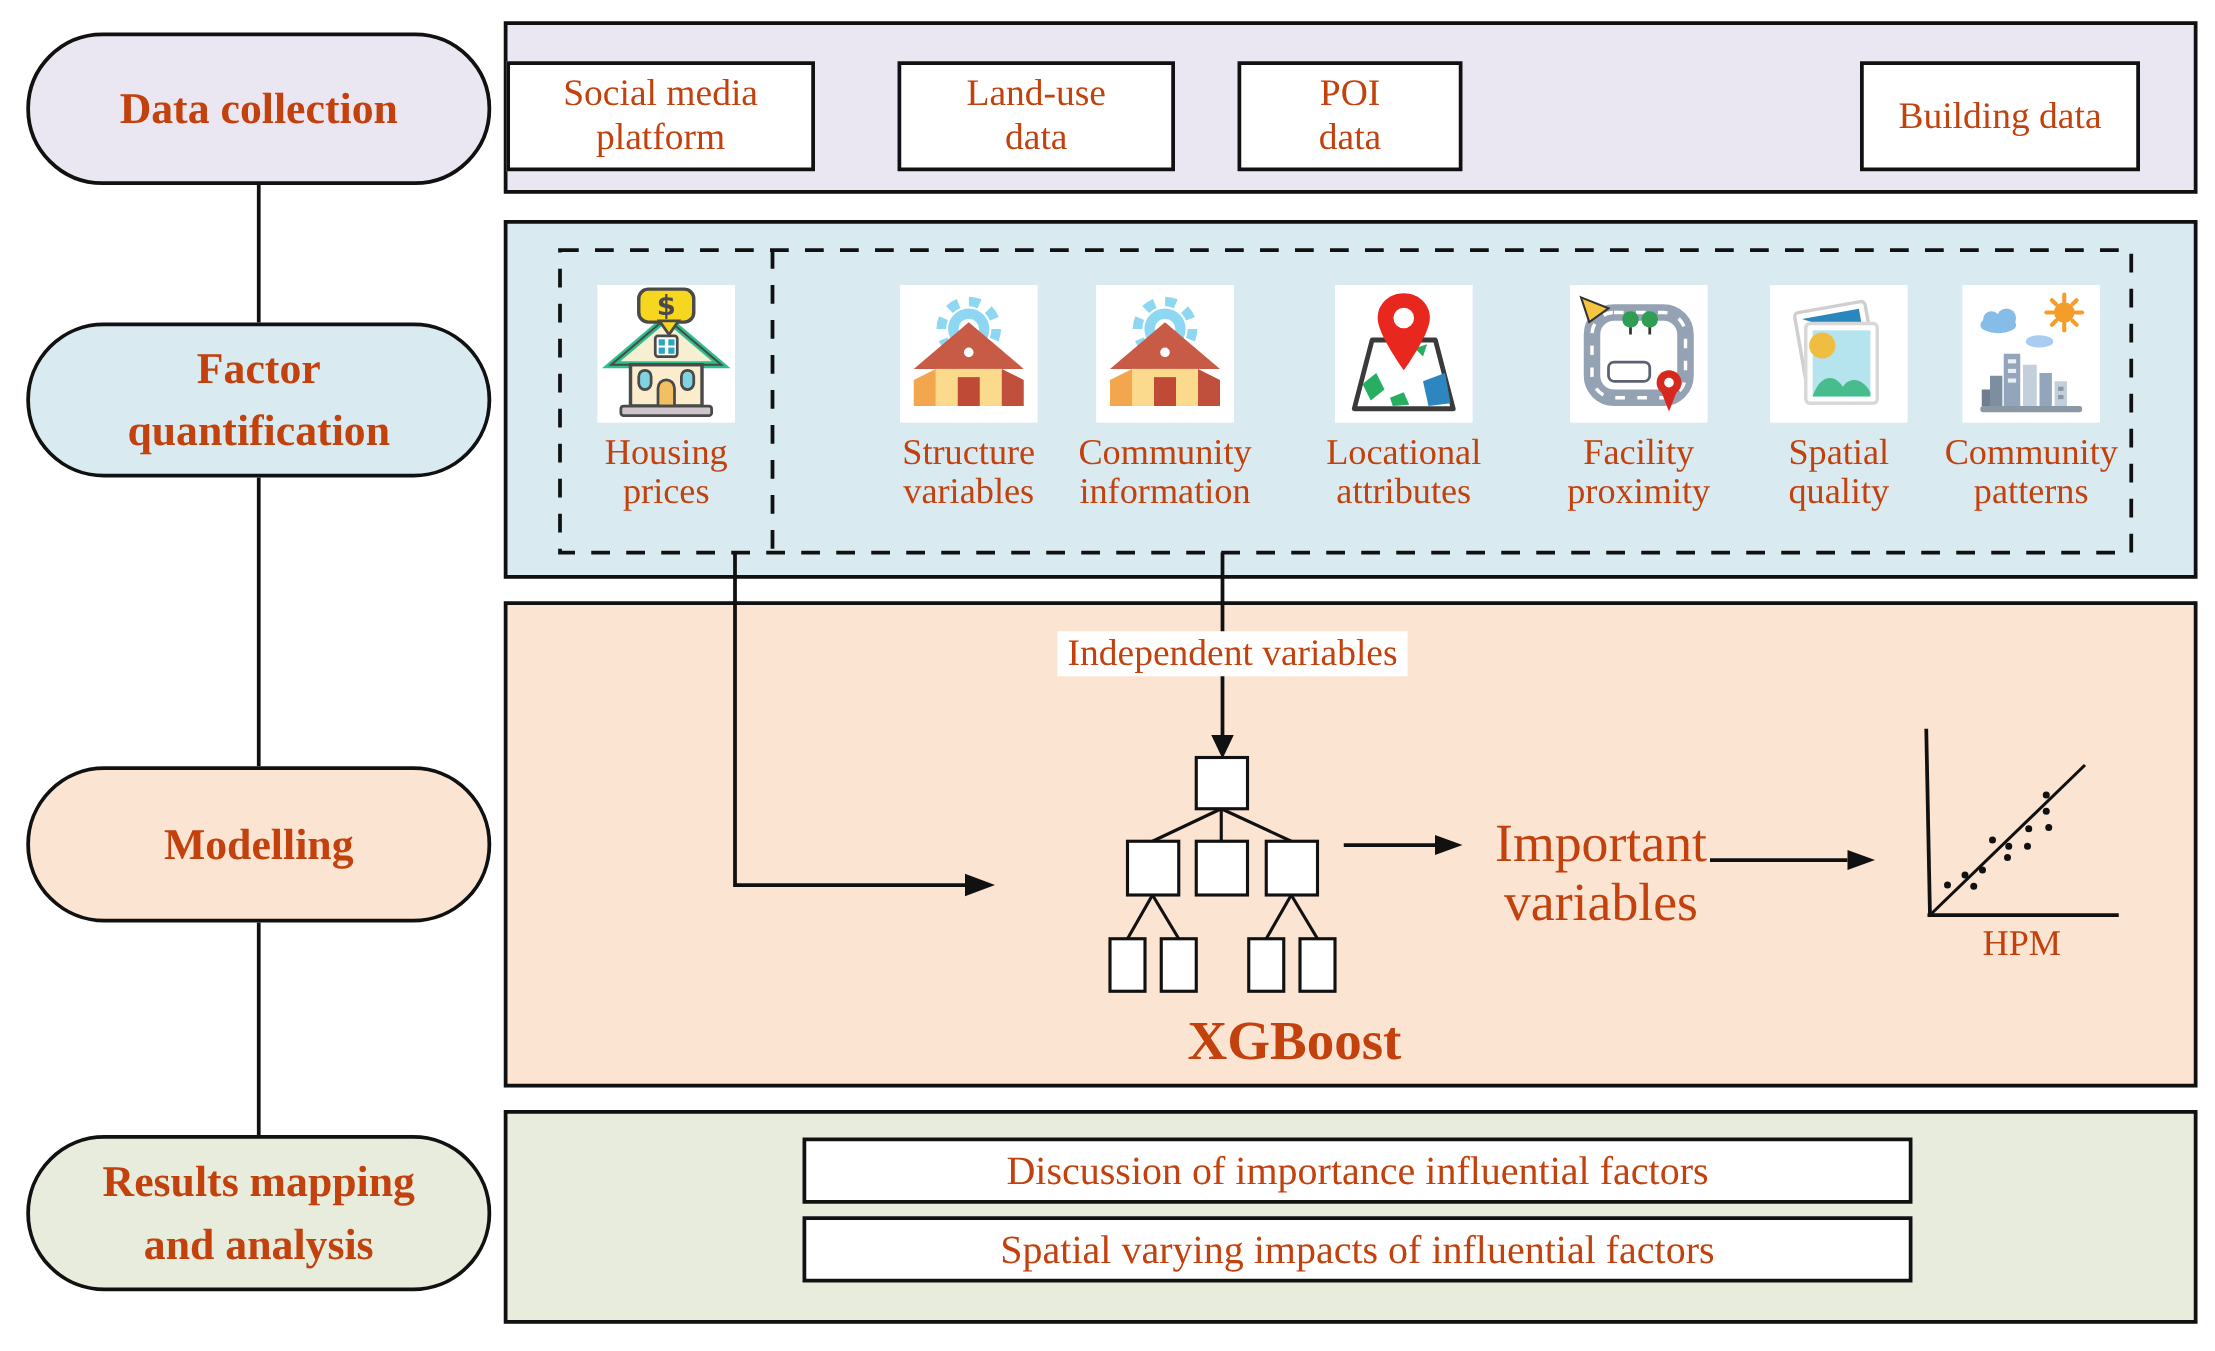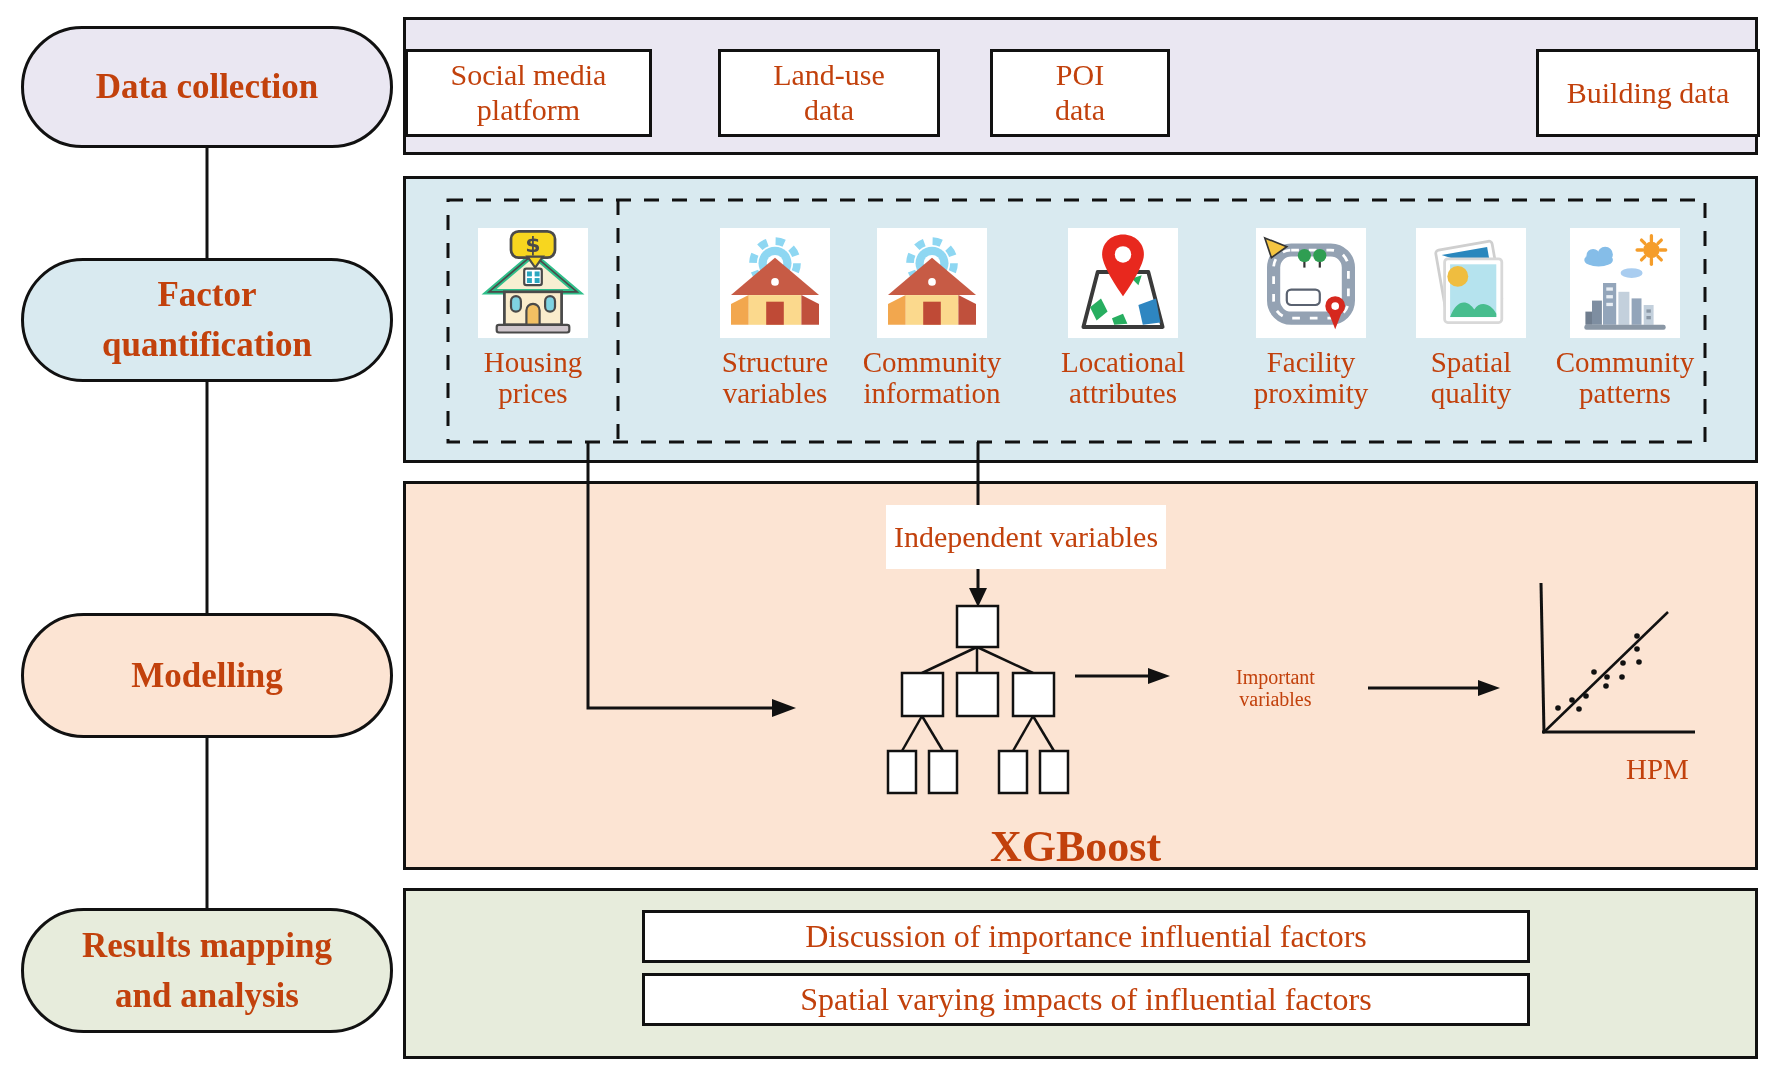--- a/index.html
+++ b/index.html
@@ -91,7 +91,7 @@
     <span class="src-line">POI</span>
     <span class="src-line">data</span>
   </div>
-  <div class="src-box" style="left:1536px;width:224px;">
+  <div class="src-box" style="left:1488px;width:224px;">
     <span class="src-line">Building data</span>
   </div>
 

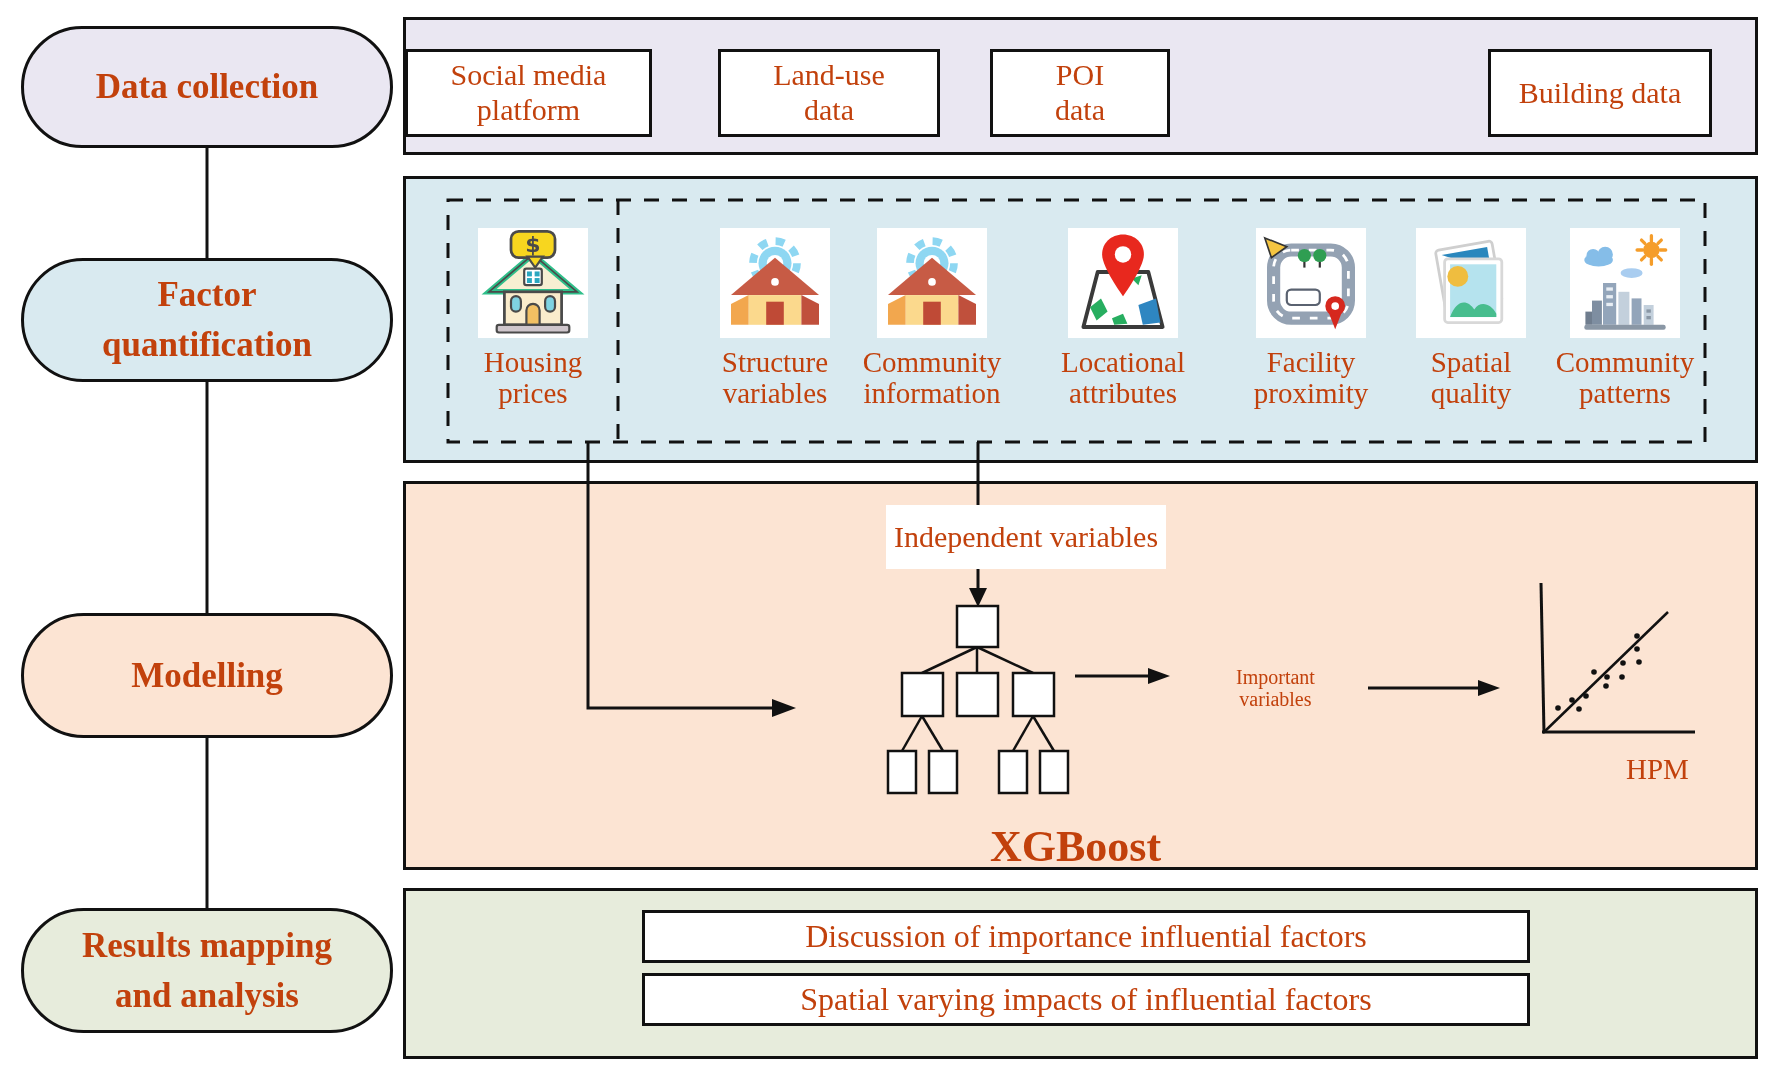--- a/index.html
+++ b/index.html
@@ -42,7 +42,7 @@
   
   .flow-label{
     position:absolute;background:#fff;font-size:30px;line-height:1.05;
-    padding:16px 8px;z-index:3;white-space:nowrap;margin-left:40px;
+    padding:2px 8px;z-index:3;white-space:nowrap;
   }
   #lbl-dependent{left:472px;top:659px;}
   #lbl-independent{left:846px;top:505px;}

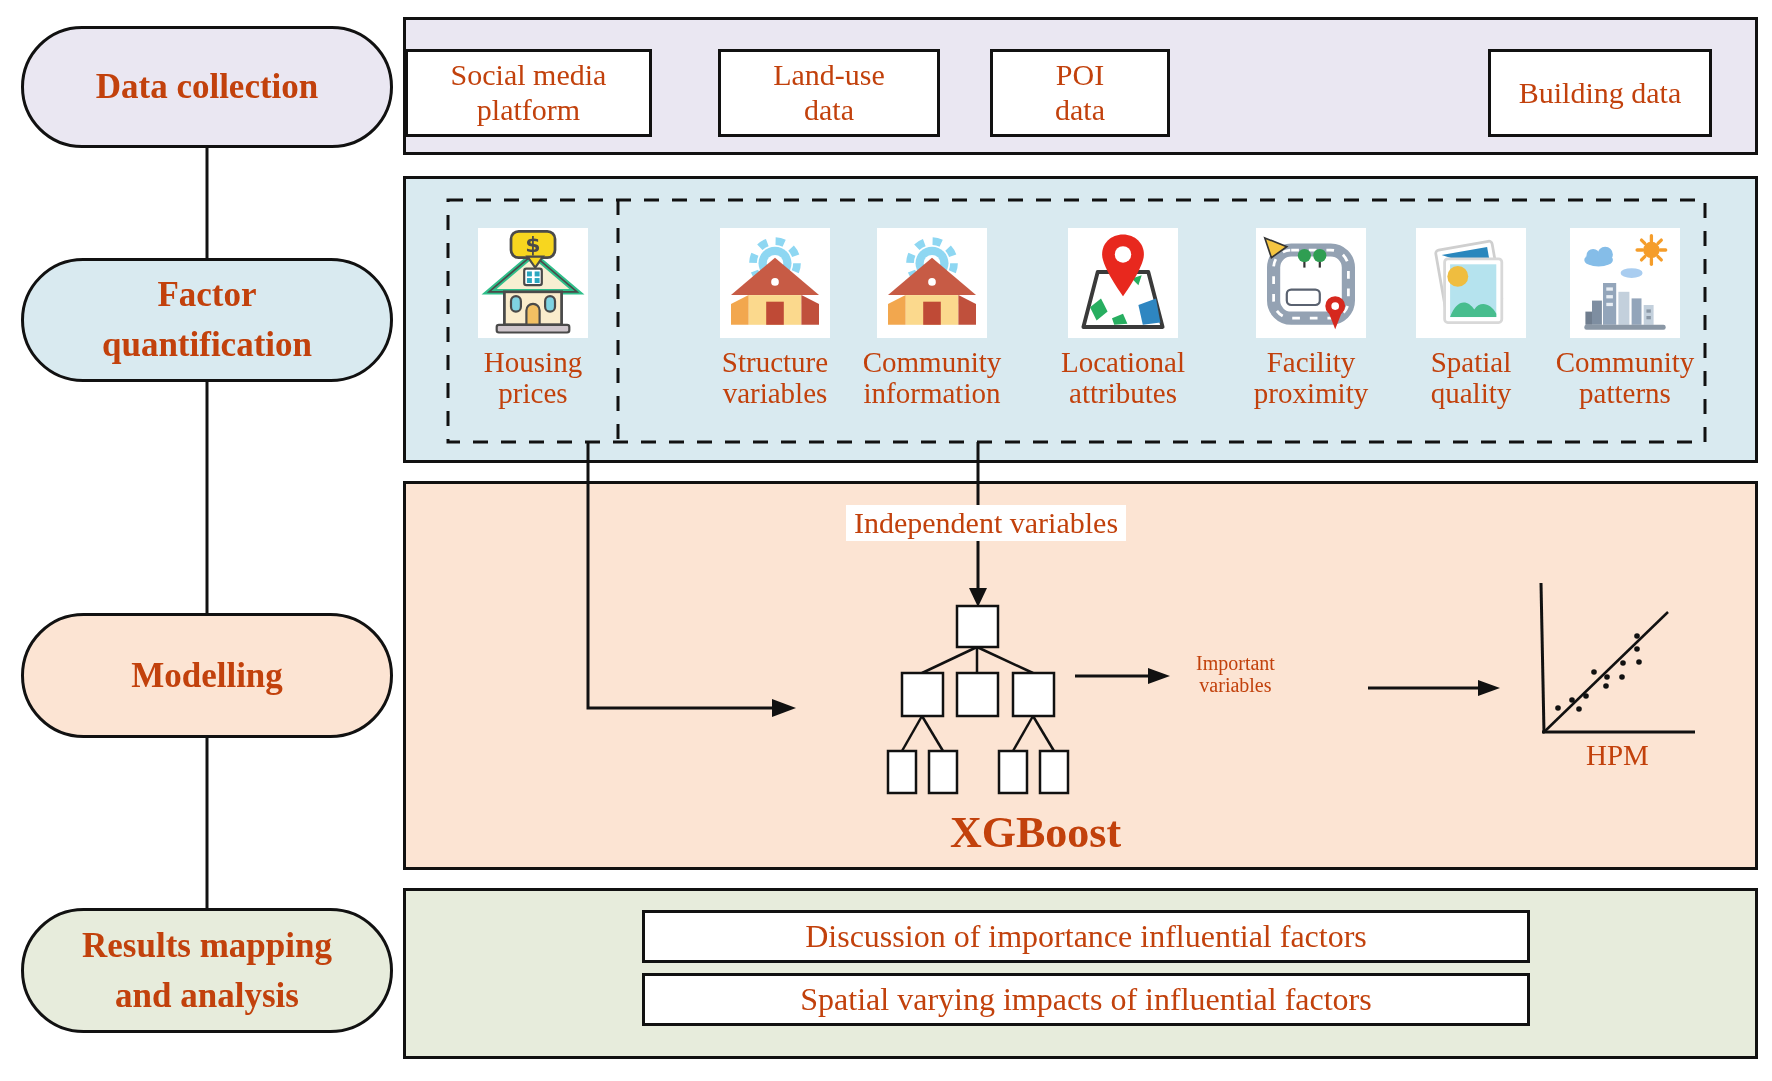--- a/index.html
+++ b/index.html
@@ -47,7 +47,7 @@
   #lbl-dependent{left:472px;top:659px;}
   #lbl-independent{left:846px;top:505px;}
   #lbl-xgboost{left:942px;top:808px;background:transparent;font-size:44px;font-weight:bold;}
-  #lbl-important{left:1188px;top:650px;background:transparent;font-size:20px;text-align:center;line-height:1.1;}
+  #lbl-important{left:1188px;top:650px;background:transparent;font-size:43px;text-align:center;line-height:1.1;}
   #lbl-important span{display:block;}
   #lbl-hpm{left:1578px;top:738px;background:transparent;font-size:29px;}
   .src-line{display:block;}

